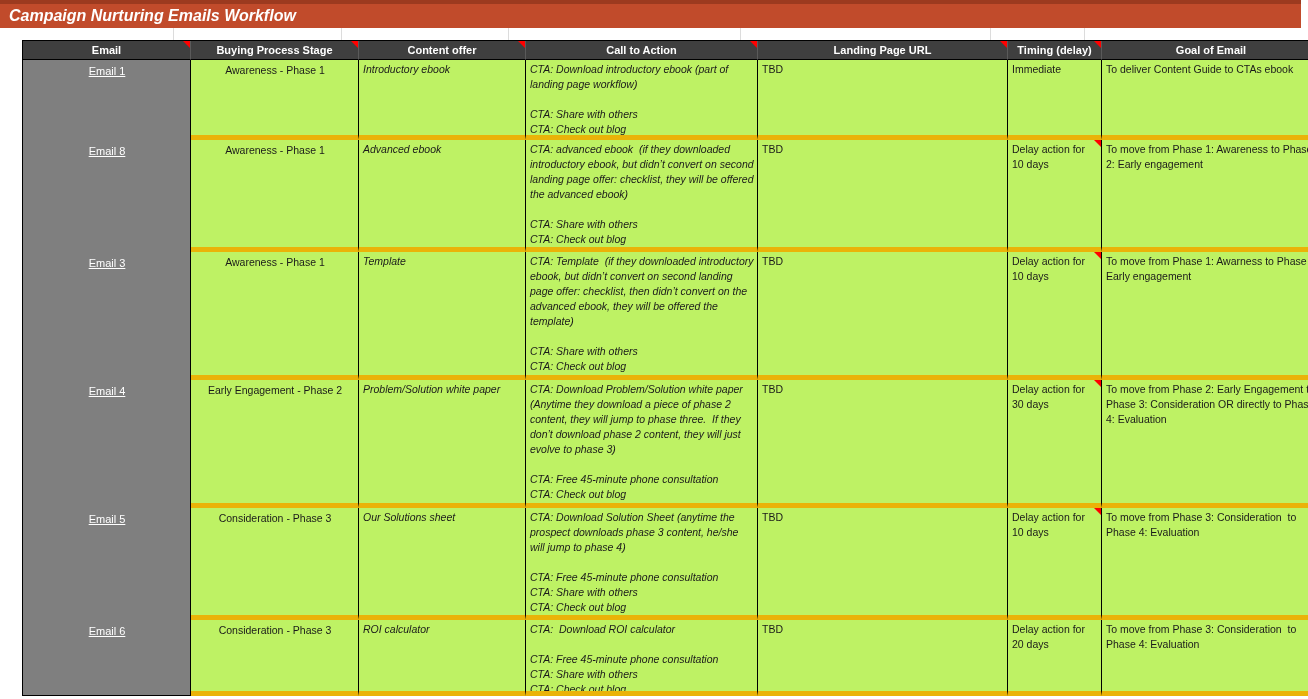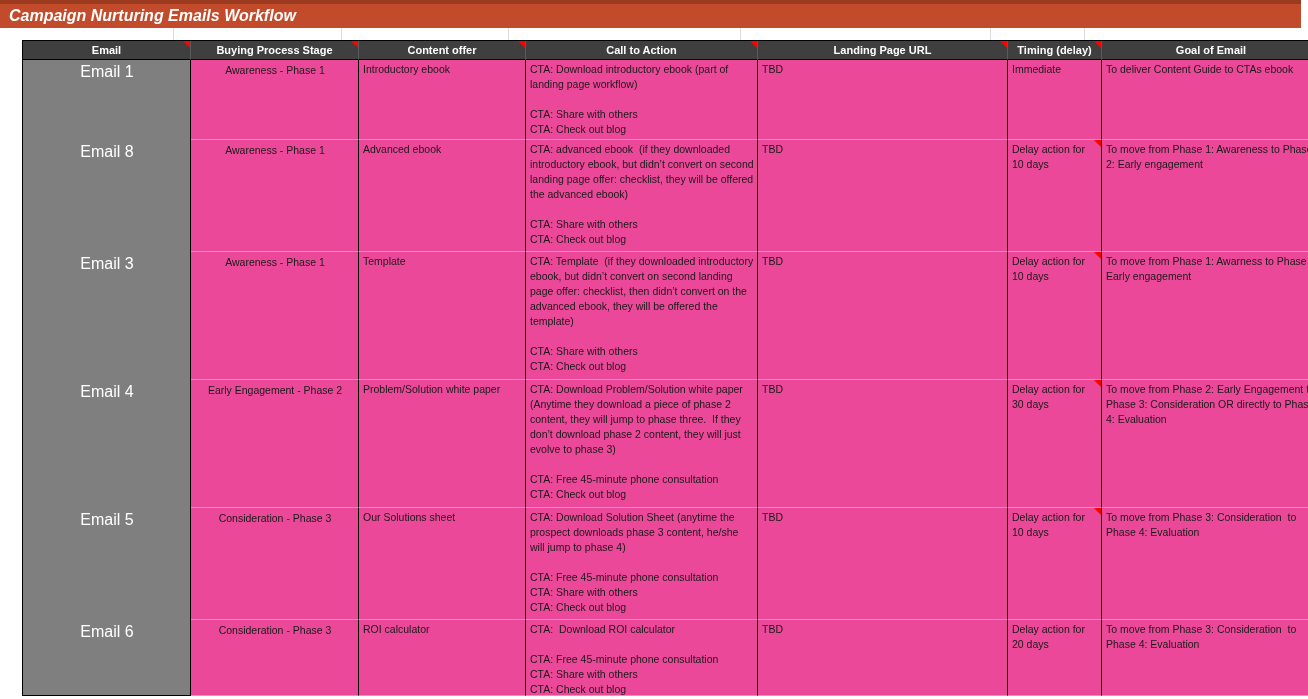--- a/index.html
+++ b/index.html
@@ -46,7 +46,7 @@
     background:#7F7F7F; border-bottom:none; text-align:center; padding-top:4px;
   }
   .c-email.bb { border-bottom:1px solid #000; }
-  .elink { color:#ffffff; cursor:pointer; font-size:16px; }
+  .elink { color:#ffffff; text-decoration:underline; cursor:pointer; font-size:11px; }
   .c-stage { text-align:center; padding-top:3px; }
   .c-offer, .c-cta { }
   .flag {

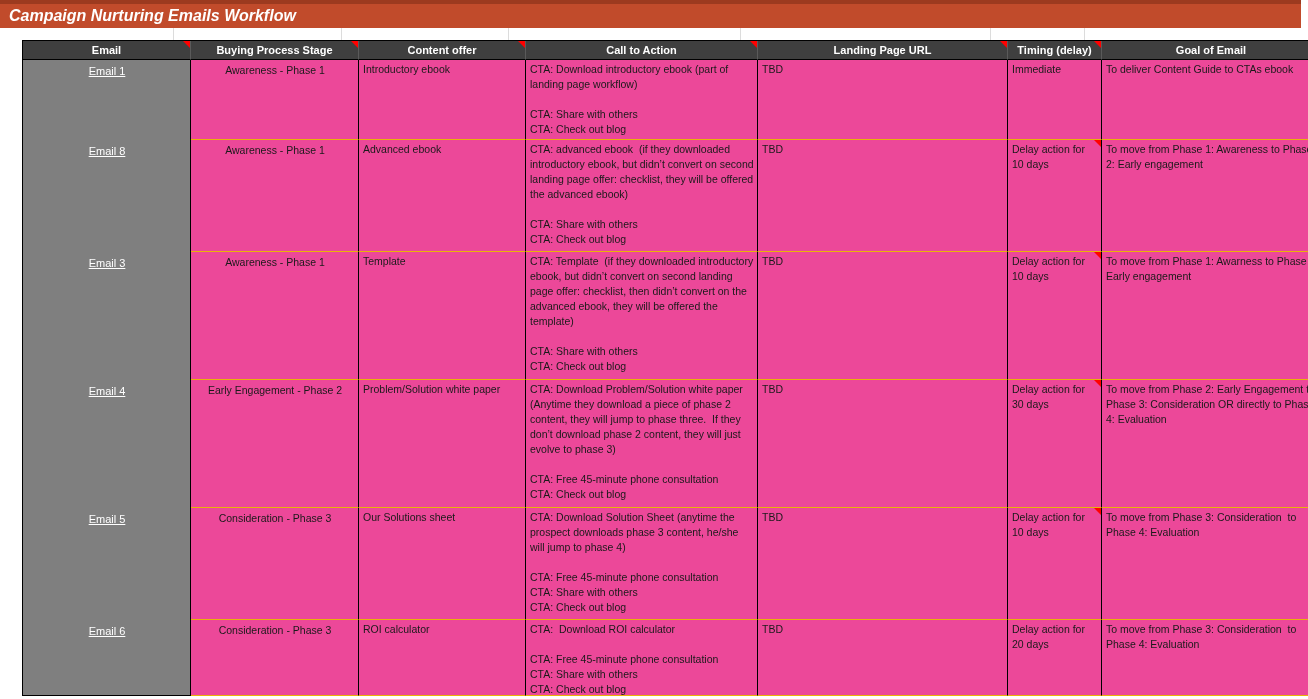--- a/index.html
+++ b/index.html
@@ -30,8 +30,8 @@
   .row { display:contents; }
   .cell {
     position:relative; box-sizing:border-box; overflow:hidden;
-    border-right:1px solid #000; border-bottom:1px solid #eab308;
-    background:#ec4899;
+    border-right:1px solid #000; border-bottom:5px solid #eab308;
+    background:#bef264;
     font-size:10.5px; line-height:15px; padding:2px 3px 0 4px;
     white-space:pre-wrap;
   }

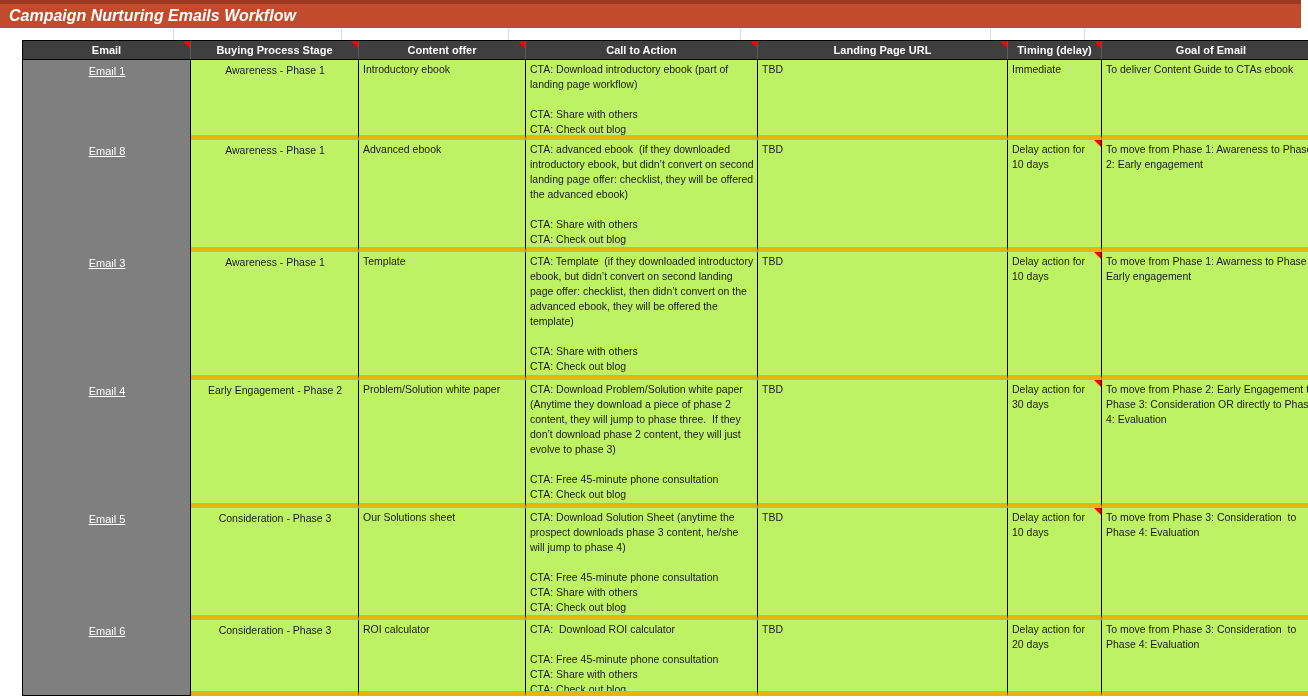--- a/index.html
+++ b/index.html
@@ -48,7 +48,7 @@
   .c-email.bb { border-bottom:1px solid #000; }
   .elink { color:#ffffff; text-decoration:underline; cursor:pointer; font-size:11px; }
   .c-stage { text-align:center; padding-top:3px; }
-  .c-offer, .c-cta { }
+  .c-offer, .c-cta { font-style:italic; }
   .flag {
     position:absolute; top:0; right:0; width:0; height:0;
     border-top:7px solid #FF0000; border-left:7px solid transparent;

